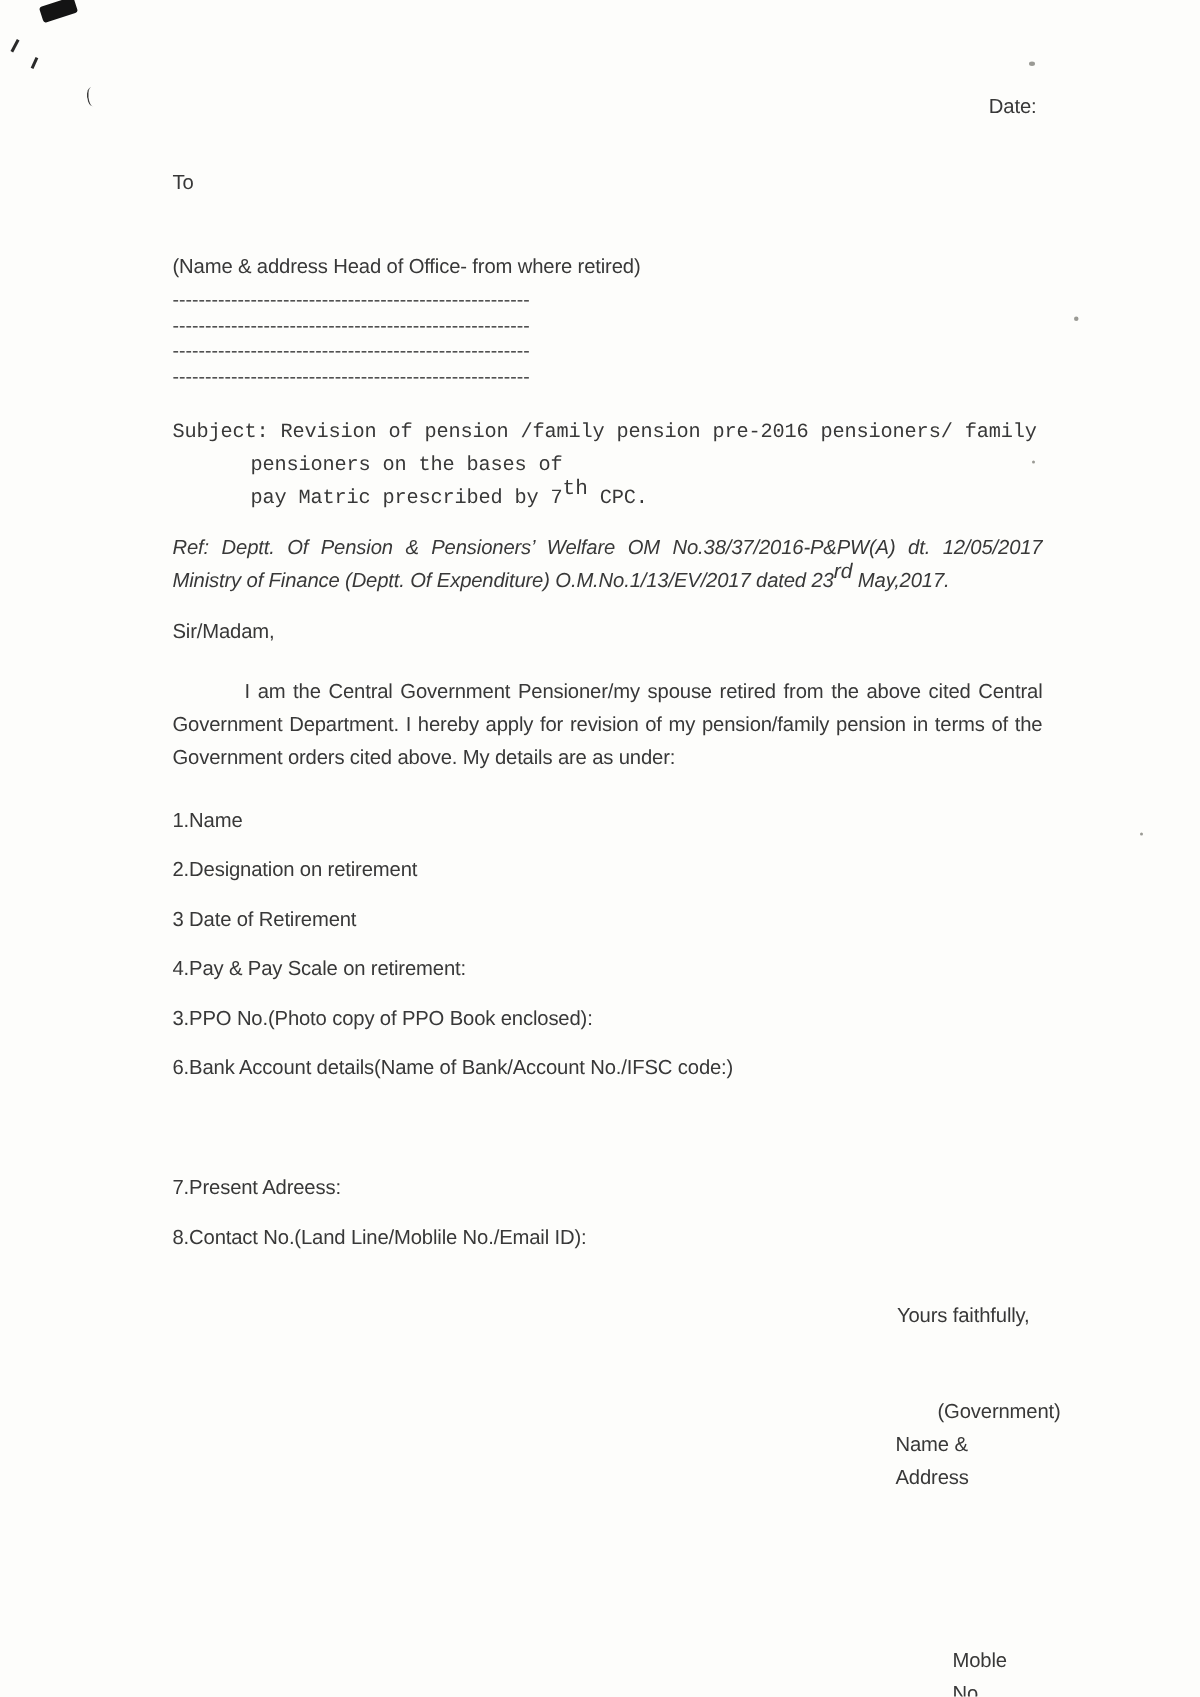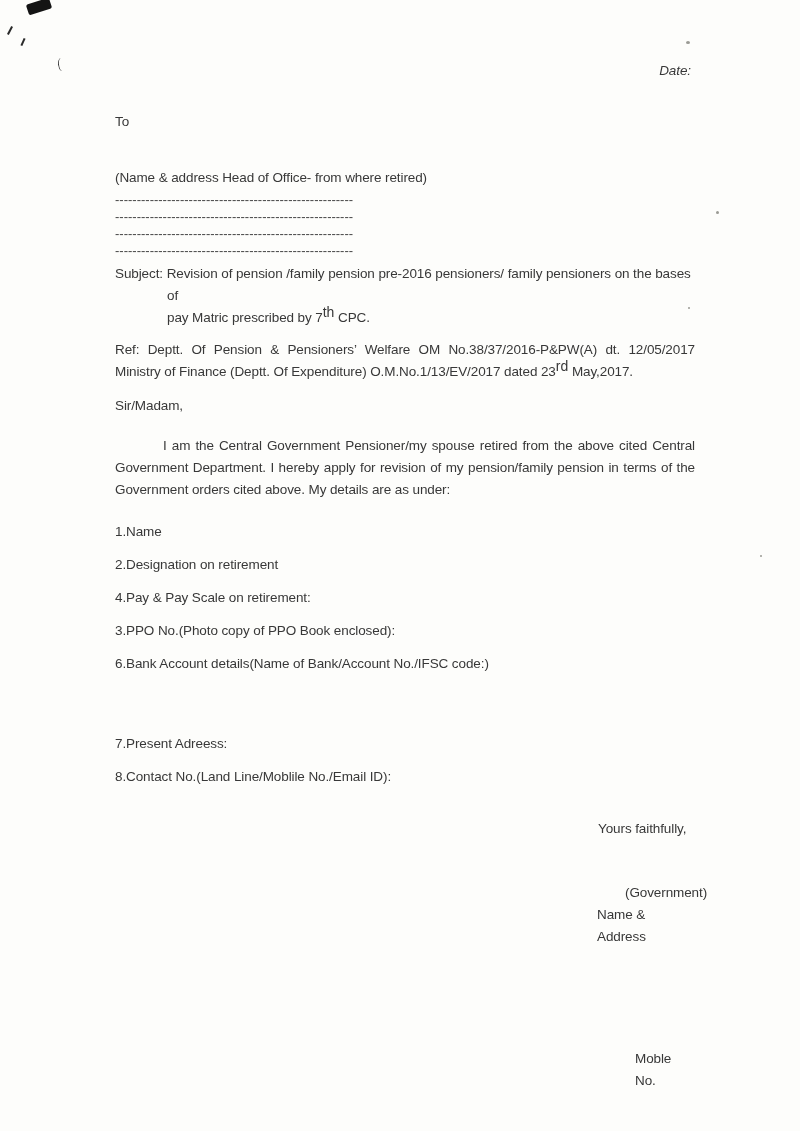--- a/index.html
+++ b/index.html
@@ -55,7 +55,7 @@
     line-height: 22px;
     letter-spacing: -0.1px;
   }
-  .date-row { padding-top: 60px; text-align: right; padding-right: 4px; font-style: italic; }
+  .date-row { padding-top: 60px; text-align: right; padding-right: 4px; }
   .to-row { margin-top: 29px; }
   .addressee-hint { margin-top: 34px; }
   .dash-lines { margin-top: 2px; line-height: 17px; font-size: 13px; color: #474747; letter-spacing: 0; }

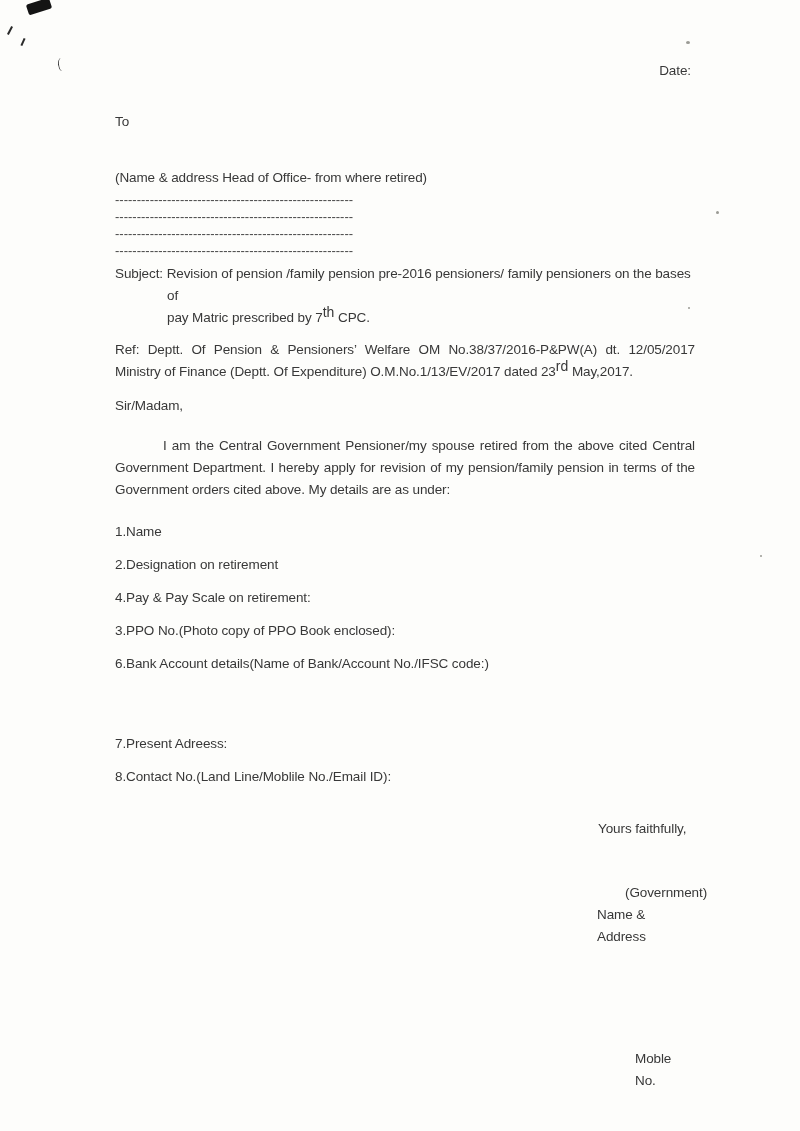--- a/index.html
+++ b/index.html
@@ -59,7 +59,7 @@
   .to-row { margin-top: 29px; }
   .addressee-hint { margin-top: 34px; }
   .dash-lines { margin-top: 2px; line-height: 17px; font-size: 13px; color: #474747; letter-spacing: 0; }
-  .subject { margin-top: 4px; padding-left: 52px; text-indent: -52px; }
+  .subject { margin-top: 19px; padding-left: 52px; text-indent: -52px; font-family: Liberation Mono, monospace; }
   .ref { margin-top: 10px; text-align: justify; }
   .salutation { margin-top: 12px; }
   .body-para { margin-top: 18px; text-align: justify; text-indent: 48px; }

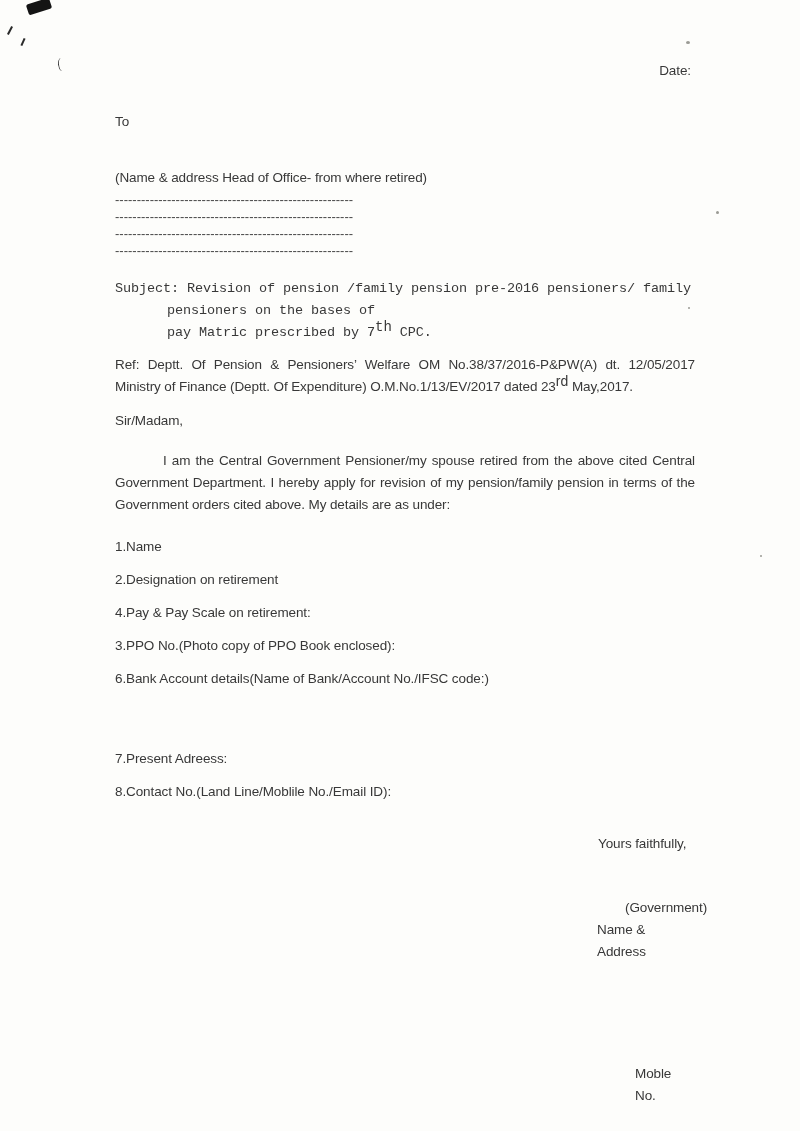--- a/index.html
+++ b/index.html
@@ -60,7 +60,7 @@
   .addressee-hint { margin-top: 34px; }
   .dash-lines { margin-top: 2px; line-height: 17px; font-size: 13px; color: #474747; letter-spacing: 0; }
   .subject { margin-top: 19px; padding-left: 52px; text-indent: -52px; font-family: Liberation Mono, monospace; }
-  .ref { margin-top: 10px; text-align: justify; }
+  .ref { margin-top: 10px; text-align: justify; font-style: italic; }
   .salutation { margin-top: 12px; }
   .body-para { margin-top: 18px; text-align: justify; text-indent: 48px; }
   .items { margin-top: 20px; }

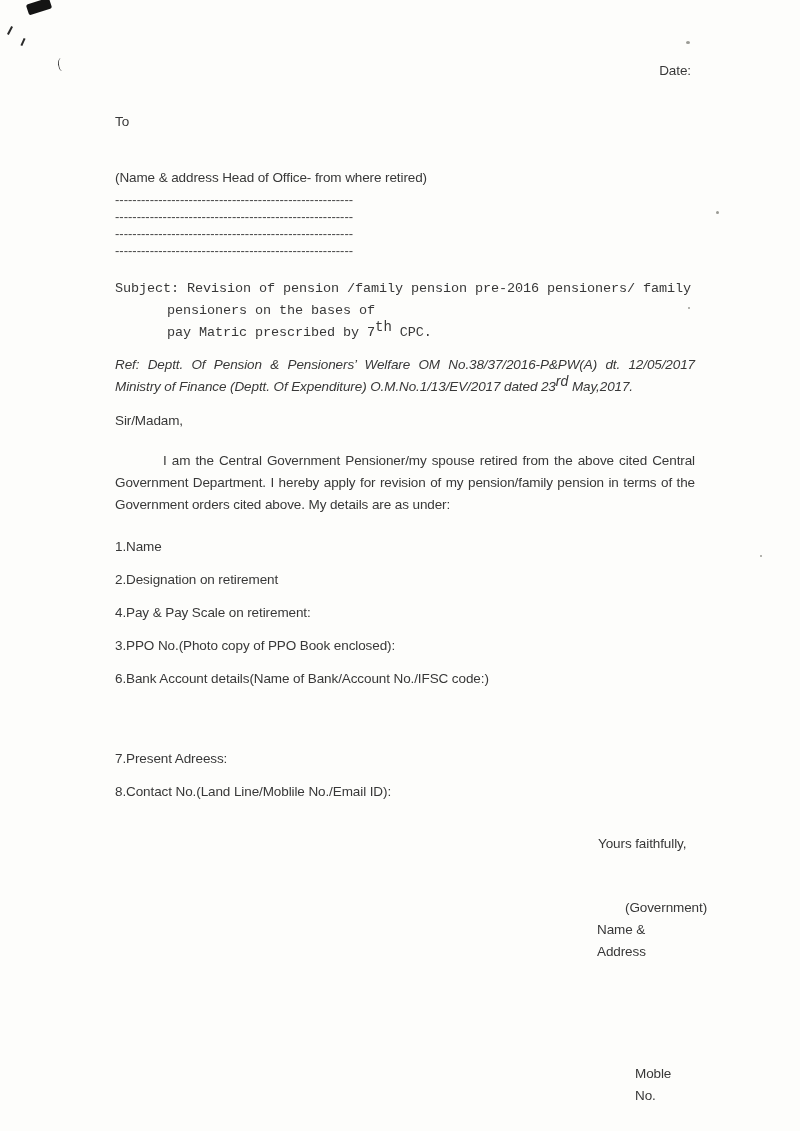--- a/index.html
+++ b/index.html
@@ -129,6 +129,7 @@
     <div class="items">
       <div class="item">1.Name</div>
       <div class="item">2.Designation on retirement</div>
+      <div class="item">3 Date of Retirement</div>
       <div class="item">4.Pay &amp; Pay Scale on retirement:</div>
       <div class="item">3.PPO No.(Photo copy of PPO Book enclosed):</div>
       <div class="item">6.Bank Account details(Name of Bank/Account No./IFSC code:)</div>

